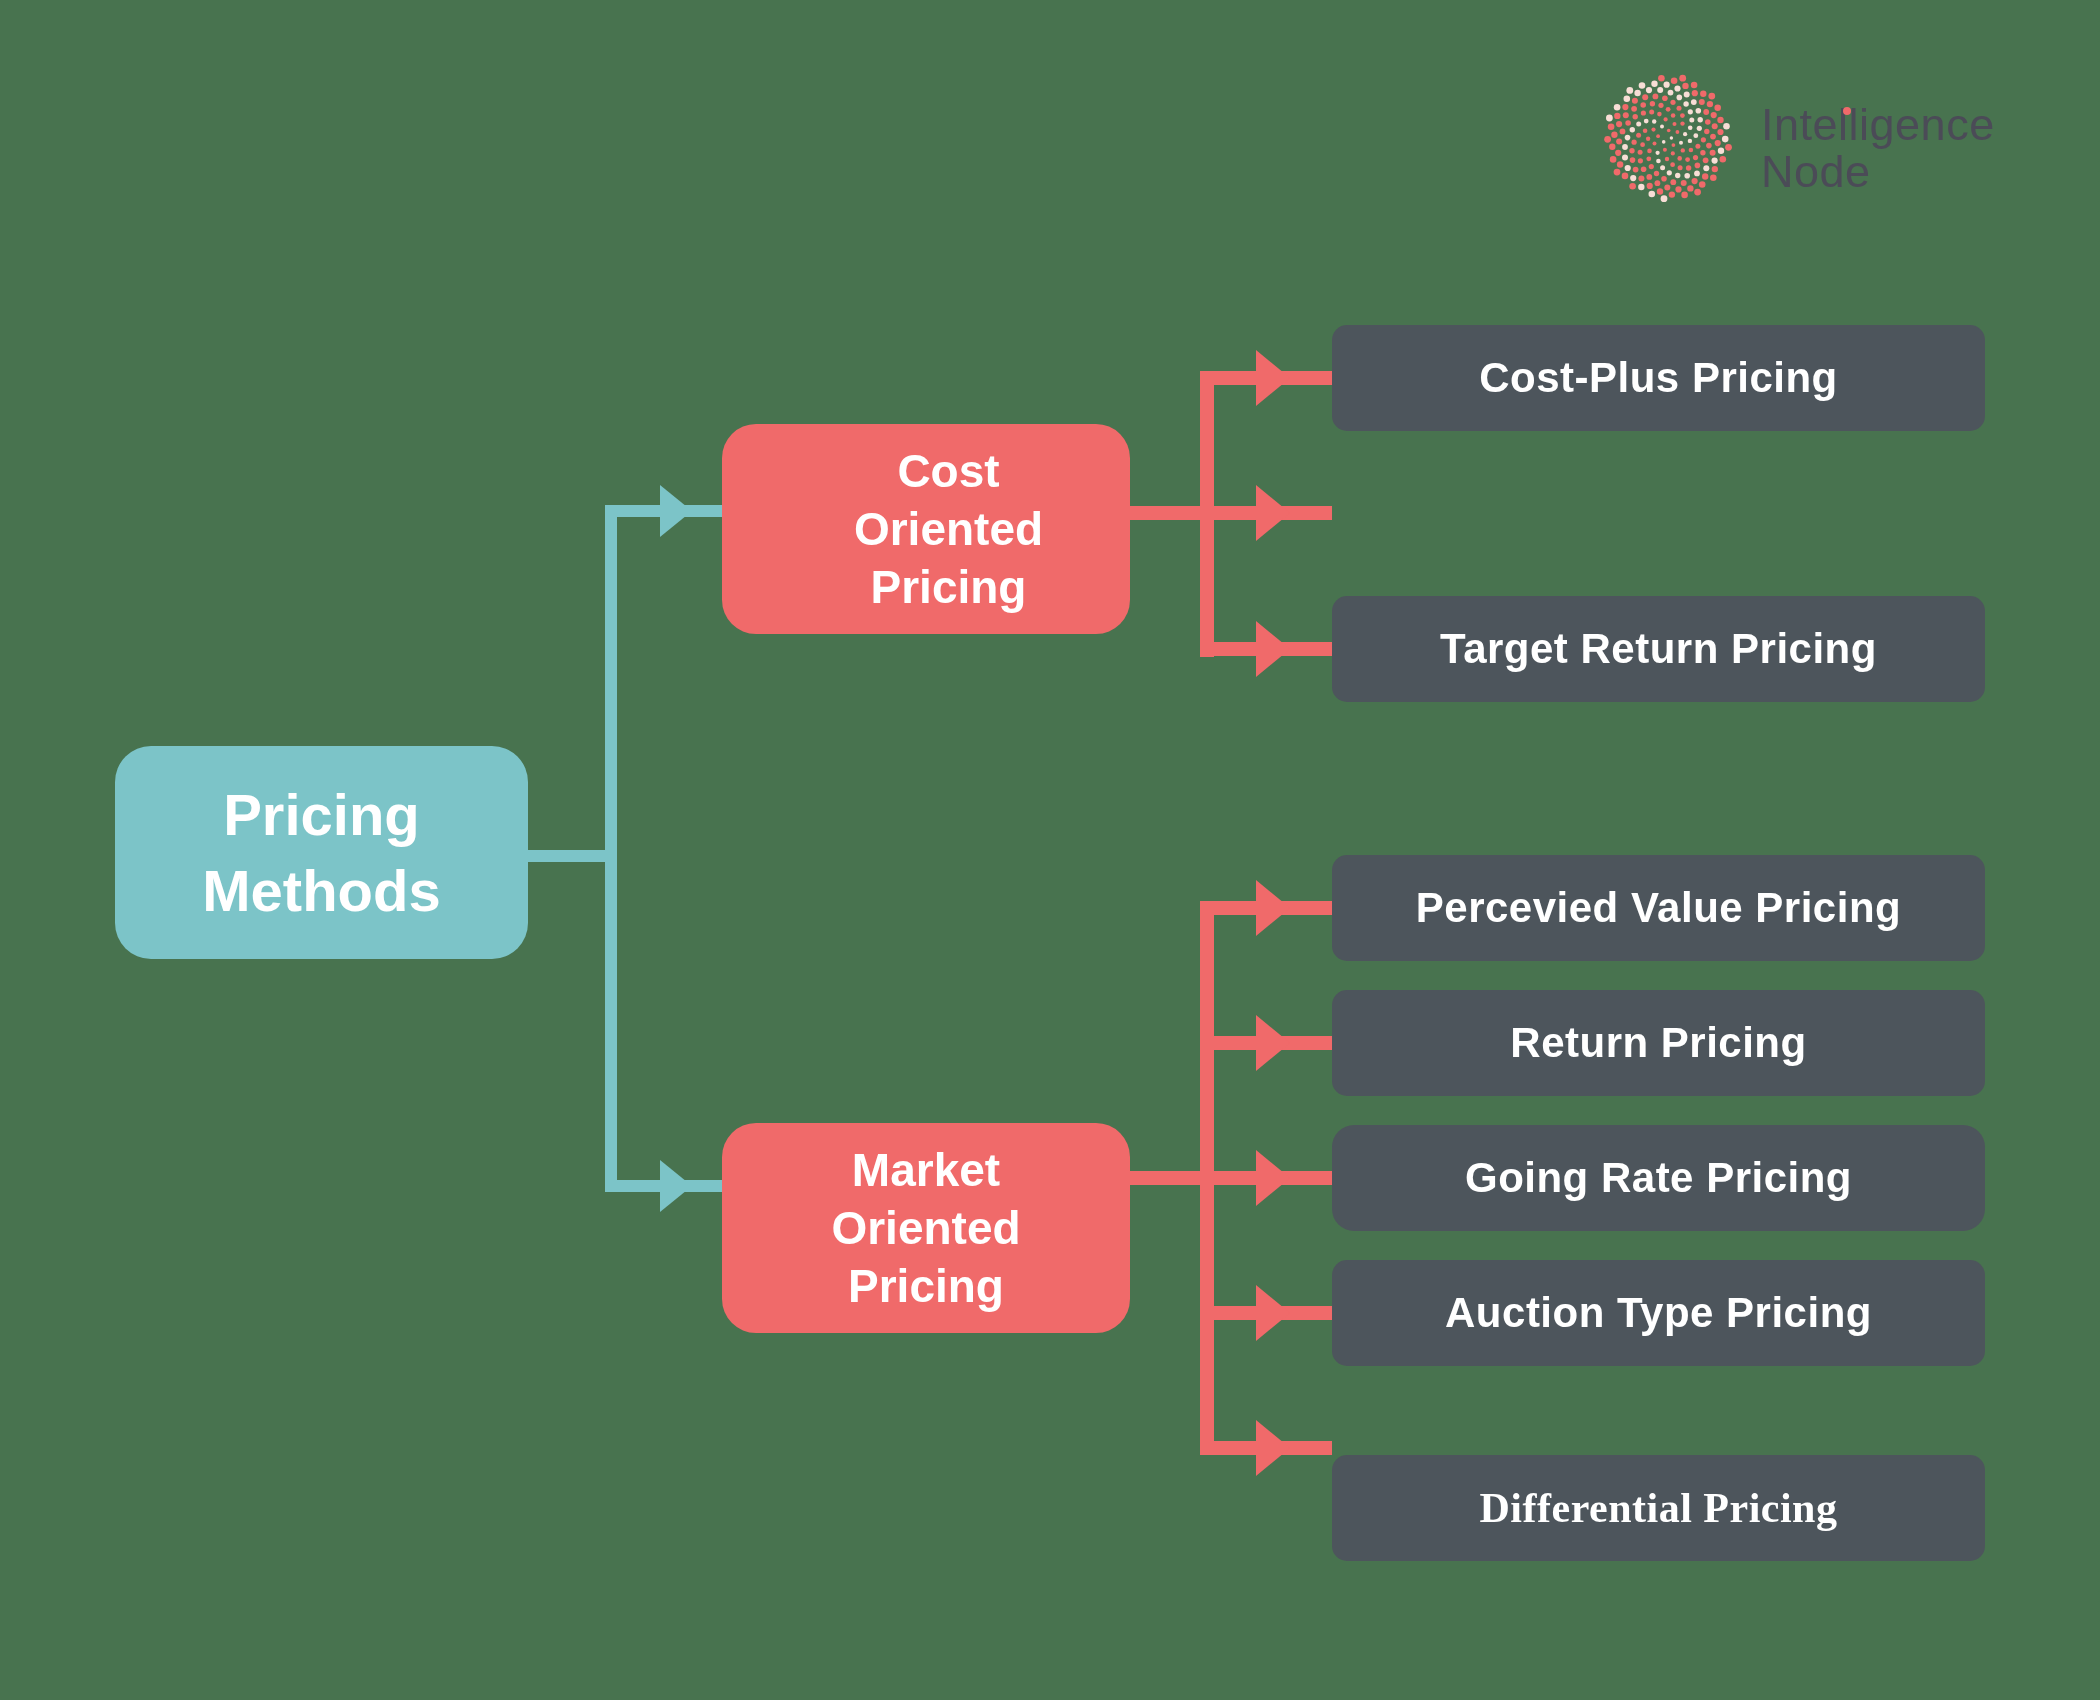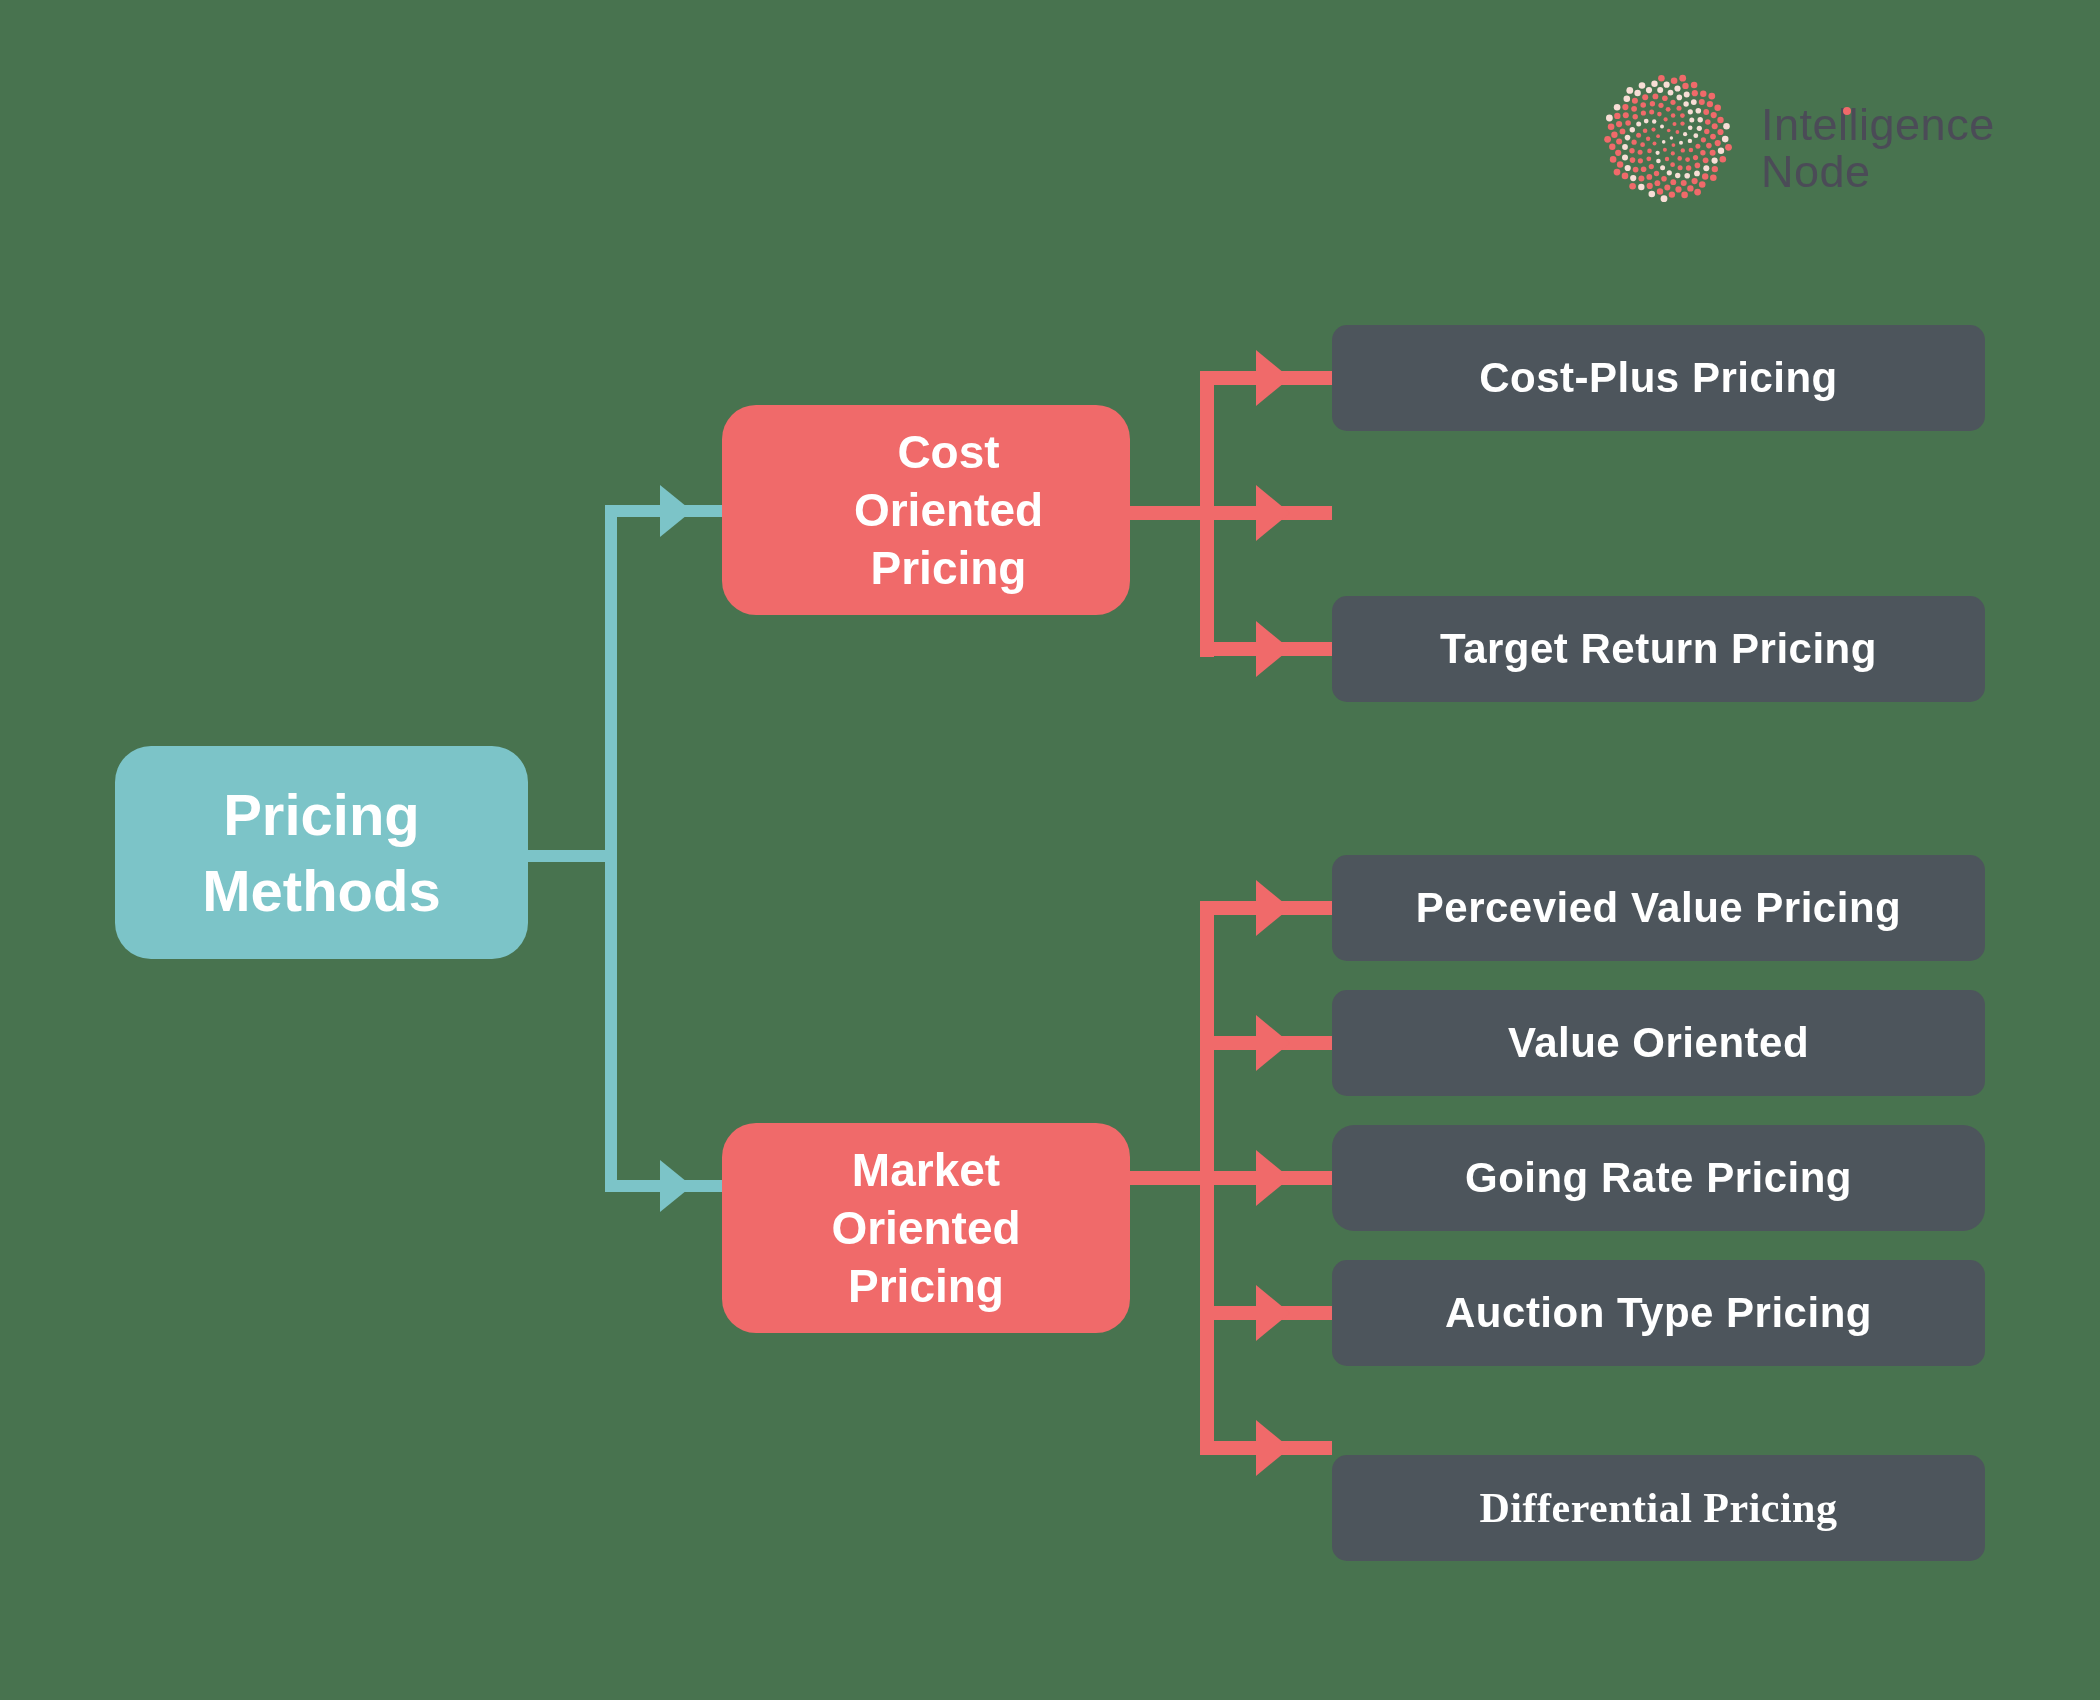--- a/index.html
+++ b/index.html
@@ -22,7 +22,7 @@
     left:722px;width:408px;height:210px;border-radius:34px;
     background:var(--red,#f06a6a);font-size:46px;line-height:58px;
   }
-  .node-branch-cost{top:405px;padding-left:45px;}
+  .node-branch-cost{top:424px;padding-left:45px;}
   .node-branch-market{top:1081px;margin-top:42px;}
   .node-leaf{
     left:1332px;width:653px;height:106px;border-radius:15px;

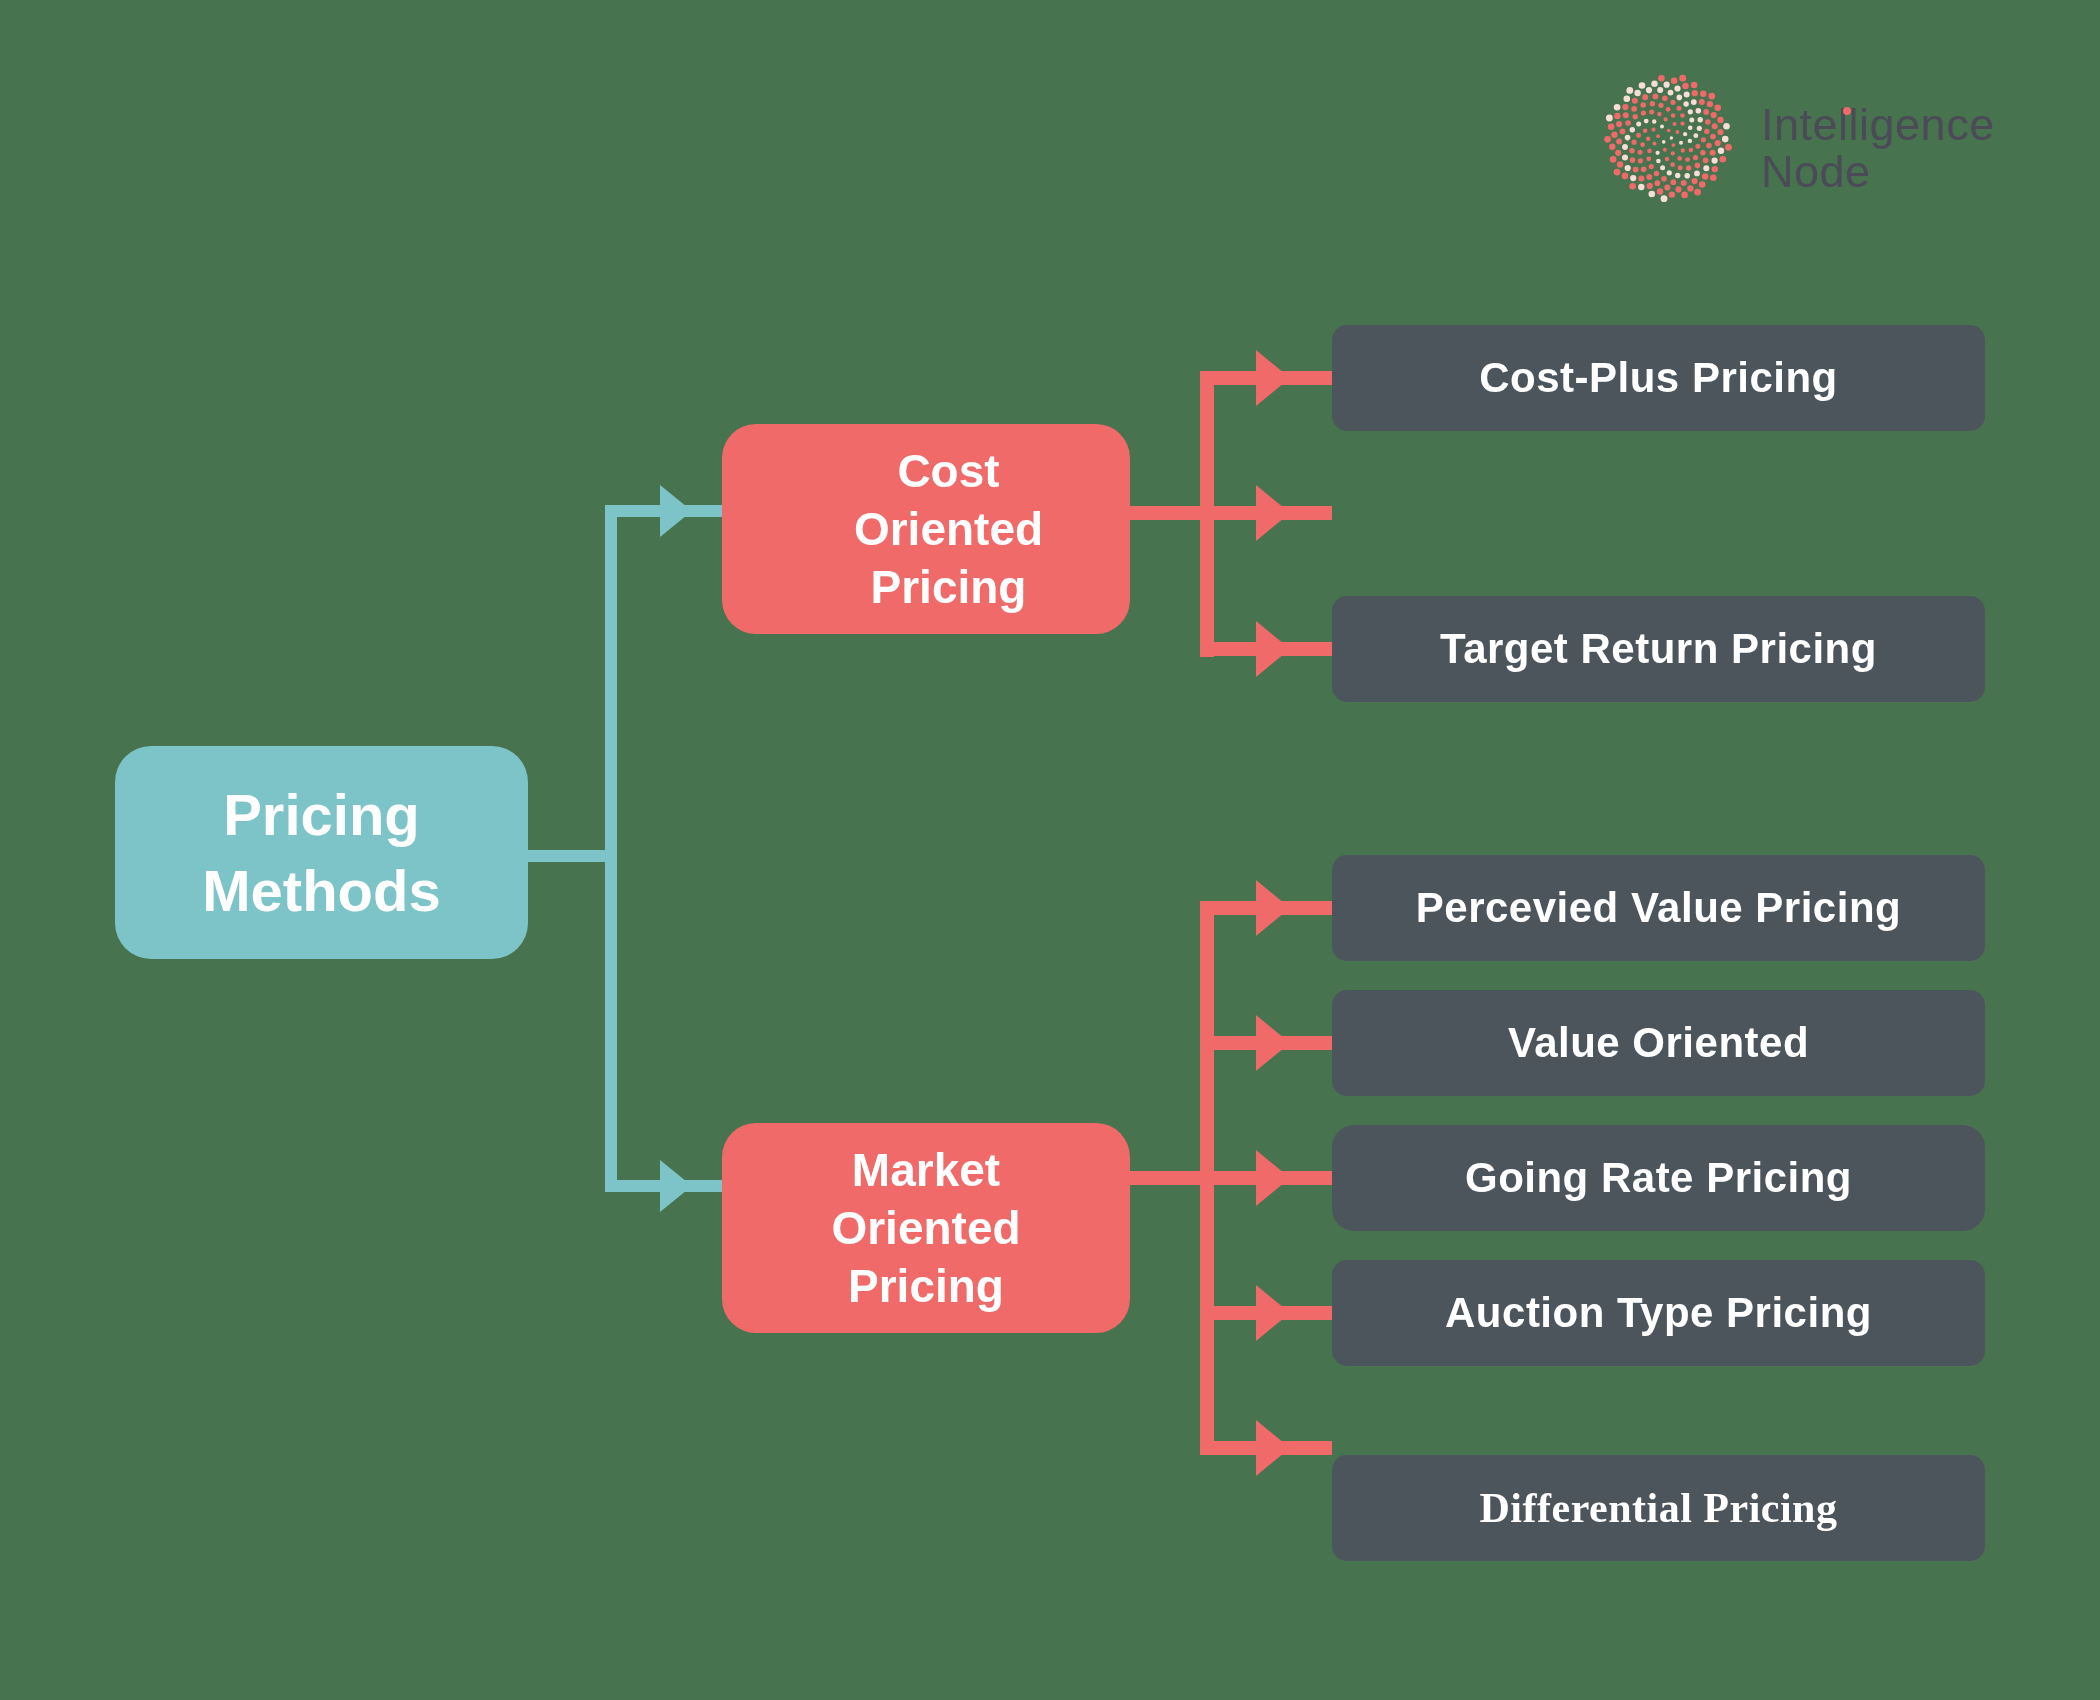--- a/index.html
+++ b/index.html
@@ -296,7 +296,7 @@
     <span>Percevied Value Pricing</span>
   </div>
   <div class="node node-leaf" style="top:990px;">
-    <span>Value Oriented</span>
+    <span>Return Pricing</span>
   </div>
   <div class="node node-leaf" style="top:1125px;border-radius:22px;">
     <span>Going Rate Pricing</span>

